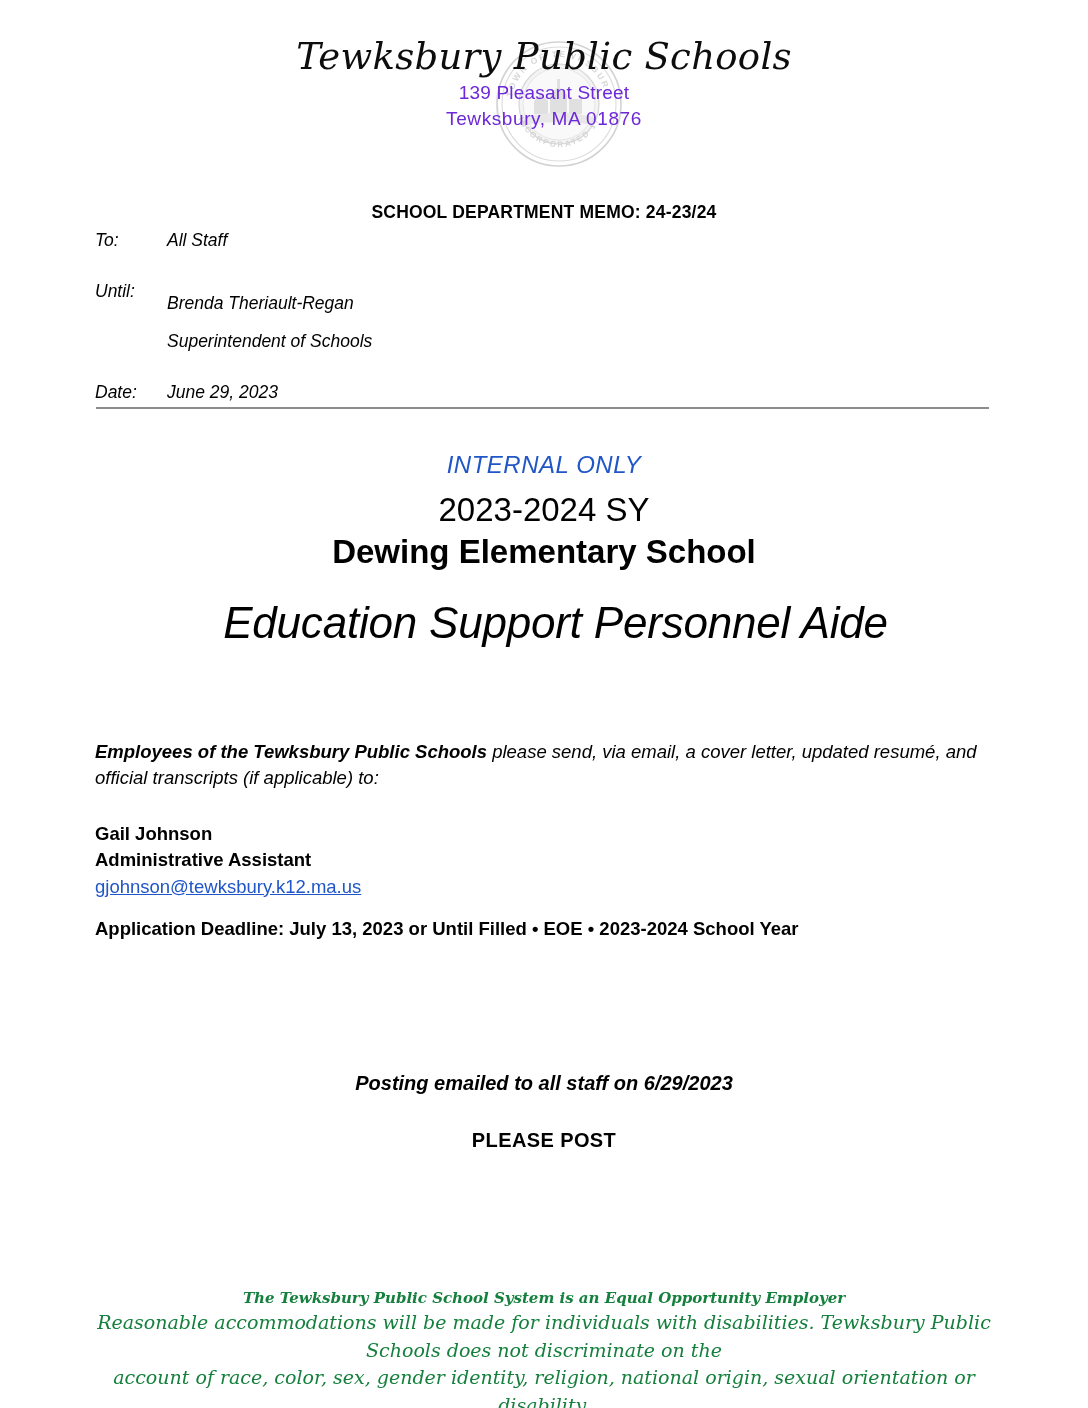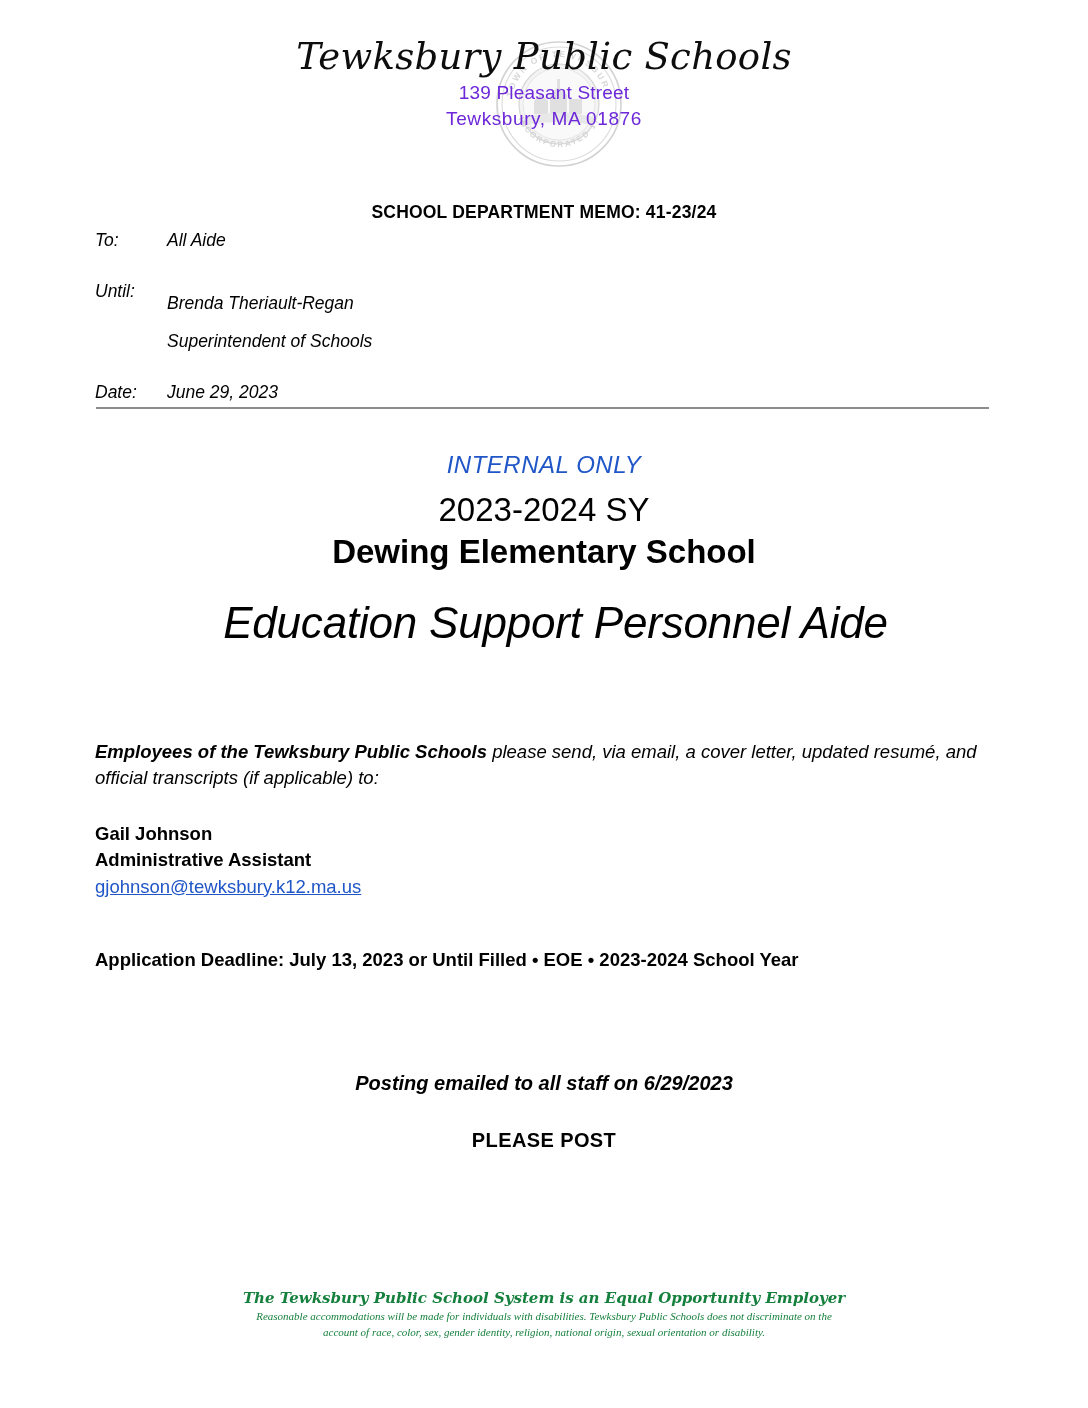--- a/index.html
+++ b/index.html
@@ -254,7 +254,7 @@
     <div class="addr-line second">Tewksbury, MA  01876</div>
   </div>
 
-  <div class="memo-title">SCHOOL DEPARTMENT MEMO: 41-23/24</div>
+  <div class="memo-title">SCHOOL DEPARTMENT MEMO: 24-23/24</div>
 
   <div class="memo-fields">
     <div class="field-row">

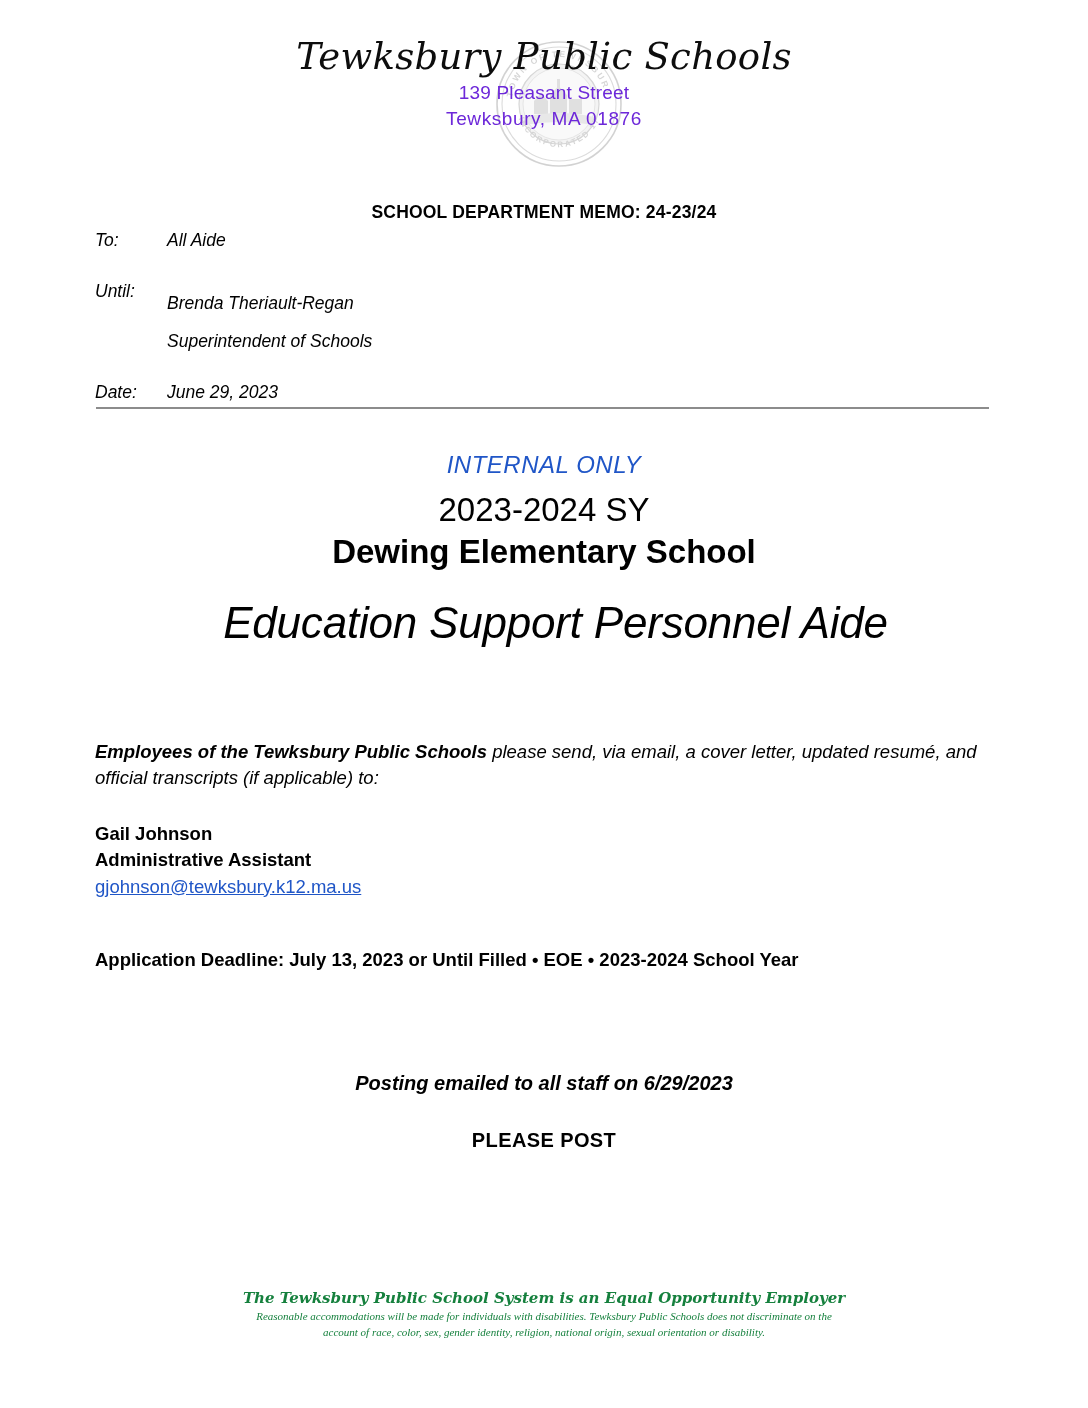--- a/index.html
+++ b/index.html
@@ -259,7 +259,7 @@
   <div class="memo-fields">
     <div class="field-row">
       <div class="field-label">To:</div>
-      <div class="field-value">All Aide</div>
+      <div class="field-value">All Staff</div>
     </div>
     <div class="field-row">
       <div class="field-label">Until:</div>

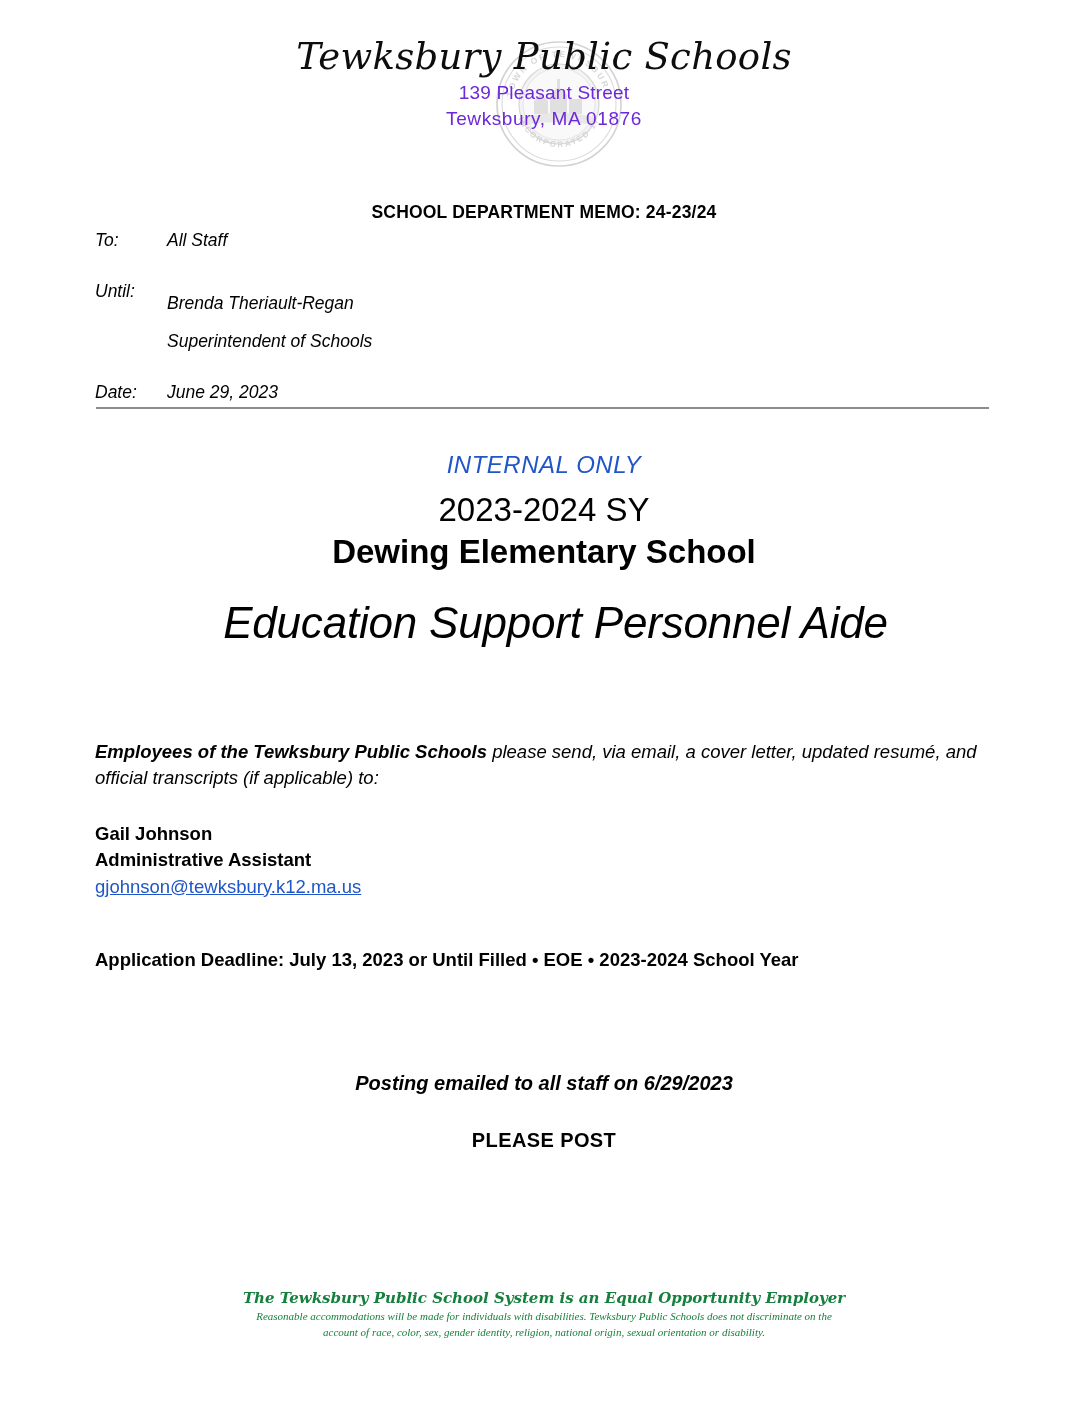--- a/index.html
+++ b/index.html
@@ -165,7 +165,7 @@
   }
 
   .deadline {
-    margin-top: 47px;
+    margin-top: 16px;
     font-size: 18.5px;
     font-weight: 700;
     line-height: 1.4;

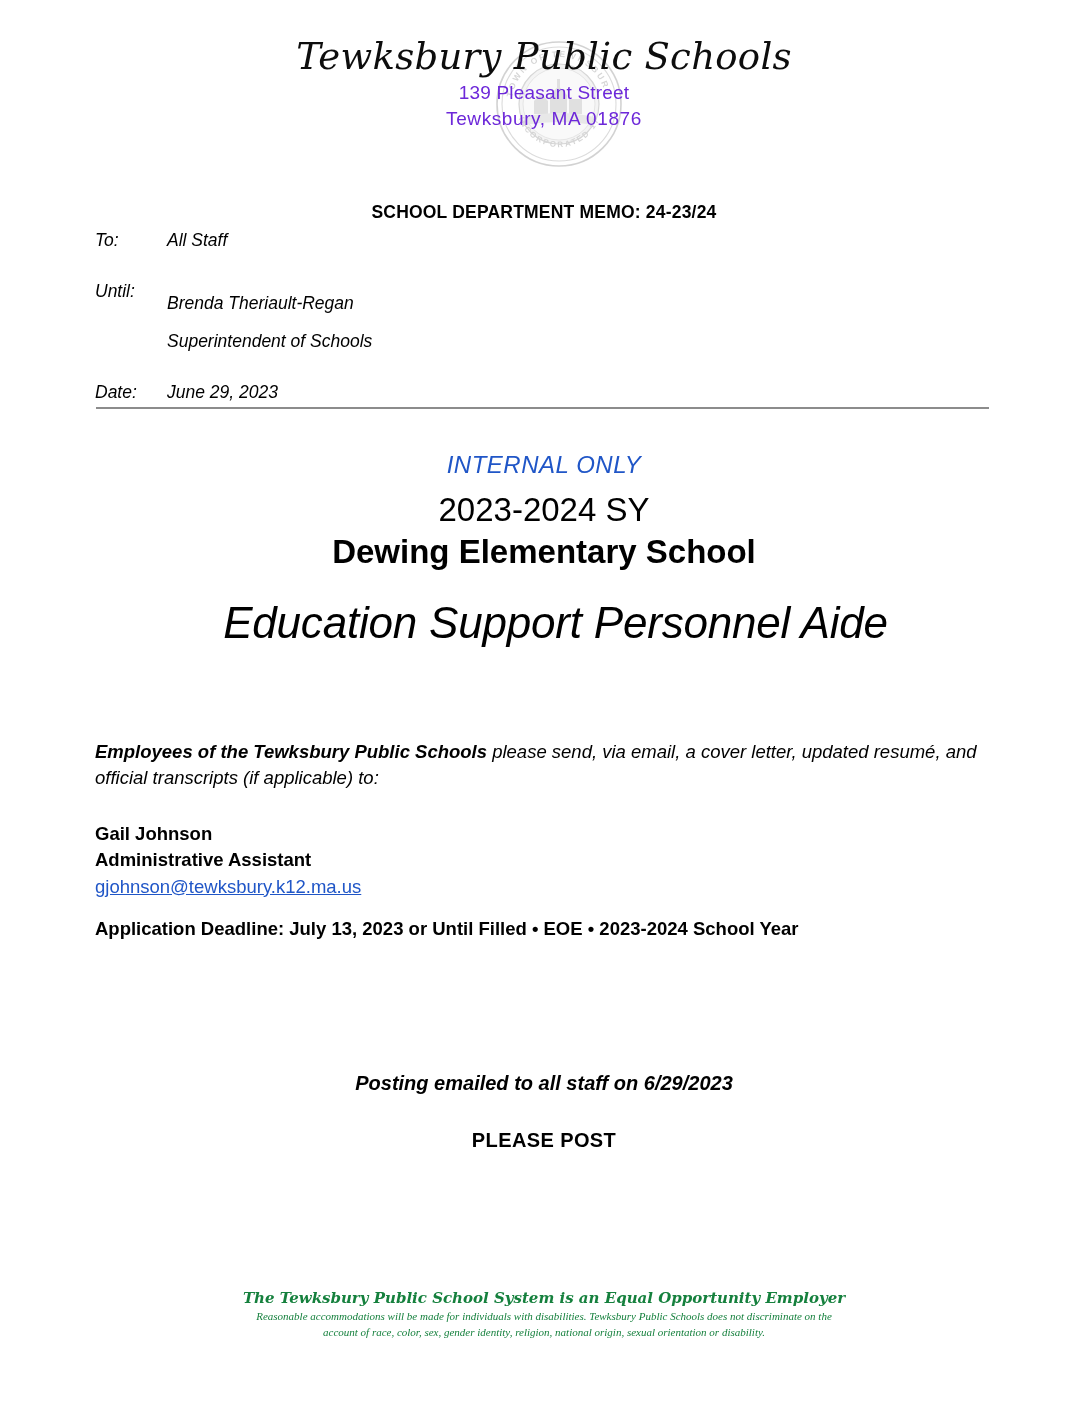--- a/index.html
+++ b/index.html
@@ -210,10 +210,9 @@
     line-height: 1.4;
   }
   .footer-note {
-    font-size: 11px;
+    font-size: 19px;
     font-weight: 400;
     line-height: 1.45;
-    font-family: Liberation Serif, serif;
   }
 </style>
 </head>

